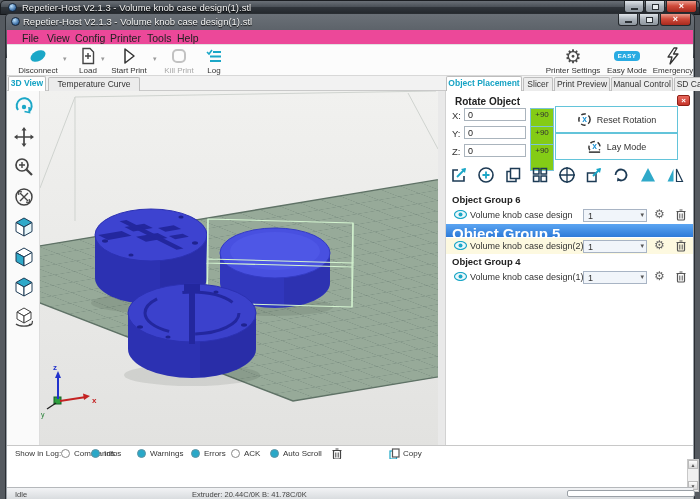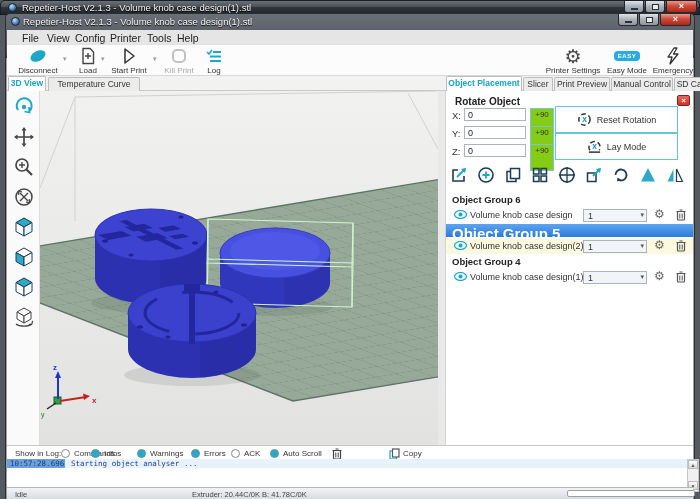--- a/index.html
+++ b/index.html
@@ -24,7 +24,7 @@
     background:linear-gradient(#6a7077 0%, #4a5057 8%, #30353b 9%, #23272c 16px, #9aa0a6 16px); }
   .client { left:7px; top:30px; width:686px; height:469px; background:#fff; }
   
-  .menubar { left:7px; top:30px; width:686px; height:15px; background:#e5e5e5; border-bottom:1px solid #e2e2e2; }
+  .menubar { left:7px; top:30px; width:686px; height:15px; background:#ec4899; border-bottom:1px solid #e2e2e2; }
   .menu-item { position:absolute; top:2px; font-size:10.5px; color:#222; }
   .toolbar { left:7px; top:45px; width:686px; height:31px; background:#fcfcfc; border-bottom:1px solid #d8d8d8; }
   .tbtn { position:absolute; top:1px; text-align:center; color:#333; font-size:8px; }

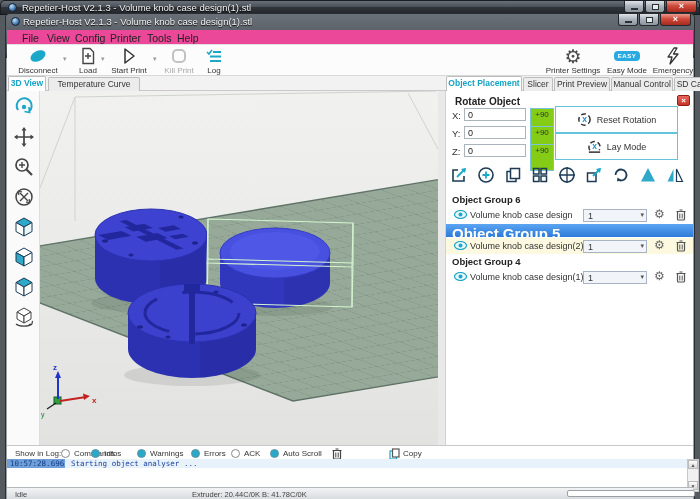--- a/index.html
+++ b/index.html
@@ -549,9 +549,6 @@
 </div>
 
 <div class="abs logrows">
-  <div class="logrow alt" style="top:0;">
-    <span class="logtime">10:57:28.696</span><span>Starting object analyser ...</span>
-  </div>
 </div>
 <div class="abs logscroll">
   <span class="scr-arr" style="top:0;">▲</span>

